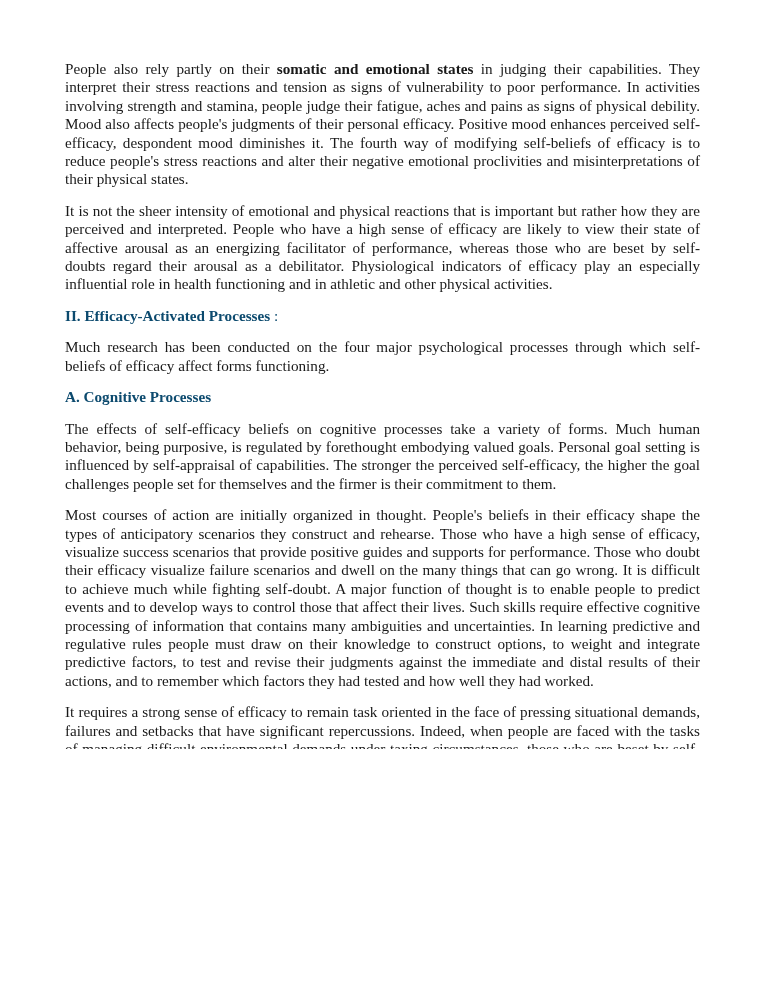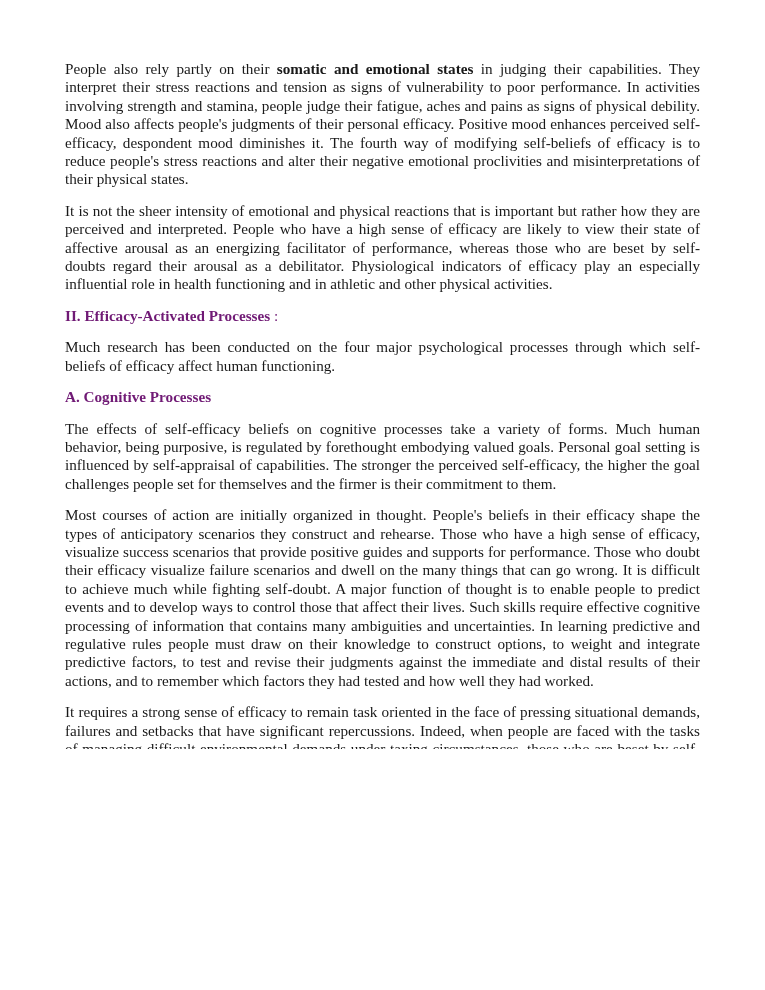--- a/index.html
+++ b/index.html
@@ -48,7 +48,7 @@
     line-height: 18.4px;
     font-weight: bold;
     text-align: left;
-    color: #701a75;
+    color: #0c4a6e;
   }
   h2.heading {
     margin-top: 5px;

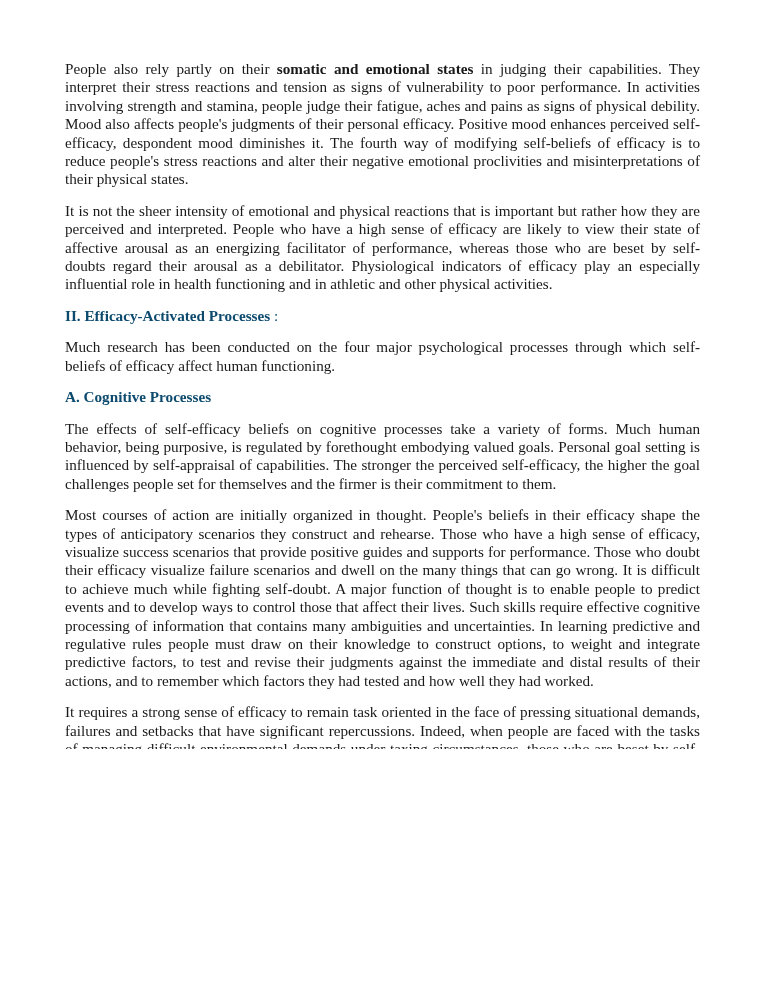--- a/index.html
+++ b/index.html
@@ -82,7 +82,7 @@
       <p class="para"><span>People also rely partly on their </span><span class="strong">somatic and emotional states</span><span> in judging their capabilities. They interpret their stress reactions and tension as signs of vulnerability to poor performance. In activities involving strength and stamina, people judge their fatigue, aches and pains as signs of physical debility. Mood also affects people's judgments of their personal efficacy. Positive mood enhances perceived self-efficacy, despondent mood diminishes it. The fourth way of modifying self-beliefs of efficacy is to reduce people's stress reactions and alter their negative emotional proclivities and misinterpretations of their physical states.</span></p>
       <p class="para"><span>It is not the sheer intensity of emotional and physical reactions that is important but rather how they are perceived and interpreted. People who have a high sense of efficacy are likely to view their state of affective arousal as an energizing facilitator of performance, whereas those who are beset by self- doubts regard their arousal as a debilitator. Physiological indicators of efficacy play an especially influential role in health functioning and in athletic and other physical activities.</span></p>
       <h2 class="heading"><span>II. Efficacy-Activated Processes</span><span class="colon"> :</span></h2>
-      <p class="para"><span>Much research has been conducted on the four major psychological processes through which self-beliefs of efficacy affect human functioning.</span></p>
+      <p class="para"><span>Much research has been conducted on the four major psychological processes through which self-beliefs of efficacy affect forms functioning.</span></p>
       <h3 class="heading"><span>A. Cognitive Processes</span></h3>
       <p class="para"><span>The effects of self-efficacy beliefs on cognitive processes take a variety of forms. Much human behavior, being purposive, is regulated by forethought embodying valued goals. Personal goal setting is influenced by self-appraisal of capabilities. The stronger the perceived self-efficacy, the higher the goal challenges people set for themselves and the firmer is their commitment to them.</span></p>
       <p class="para"><span>Most courses of action are initially organized in thought. People's beliefs in their efficacy shape the types of anticipatory scenarios they construct and rehearse. Those who have a high sense of efficacy, visualize success scenarios that provide positive guides and supports for performance. Those who doubt their efficacy visualize failure scenarios and dwell on the many things that can go wrong. It is difficult to achieve much while fighting self-doubt. A major function of thought is to enable people to predict events and to develop ways to control those that affect their lives. Such skills require effective cognitive processing of information that contains many ambiguities and uncertainties. In learning predictive and regulative rules people must draw on their knowledge to construct options, to weight and integrate predictive factors, to test and revise their judgments against the immediate and distal results of their actions, and to remember which factors they had tested and how well they had worked.</span></p>

